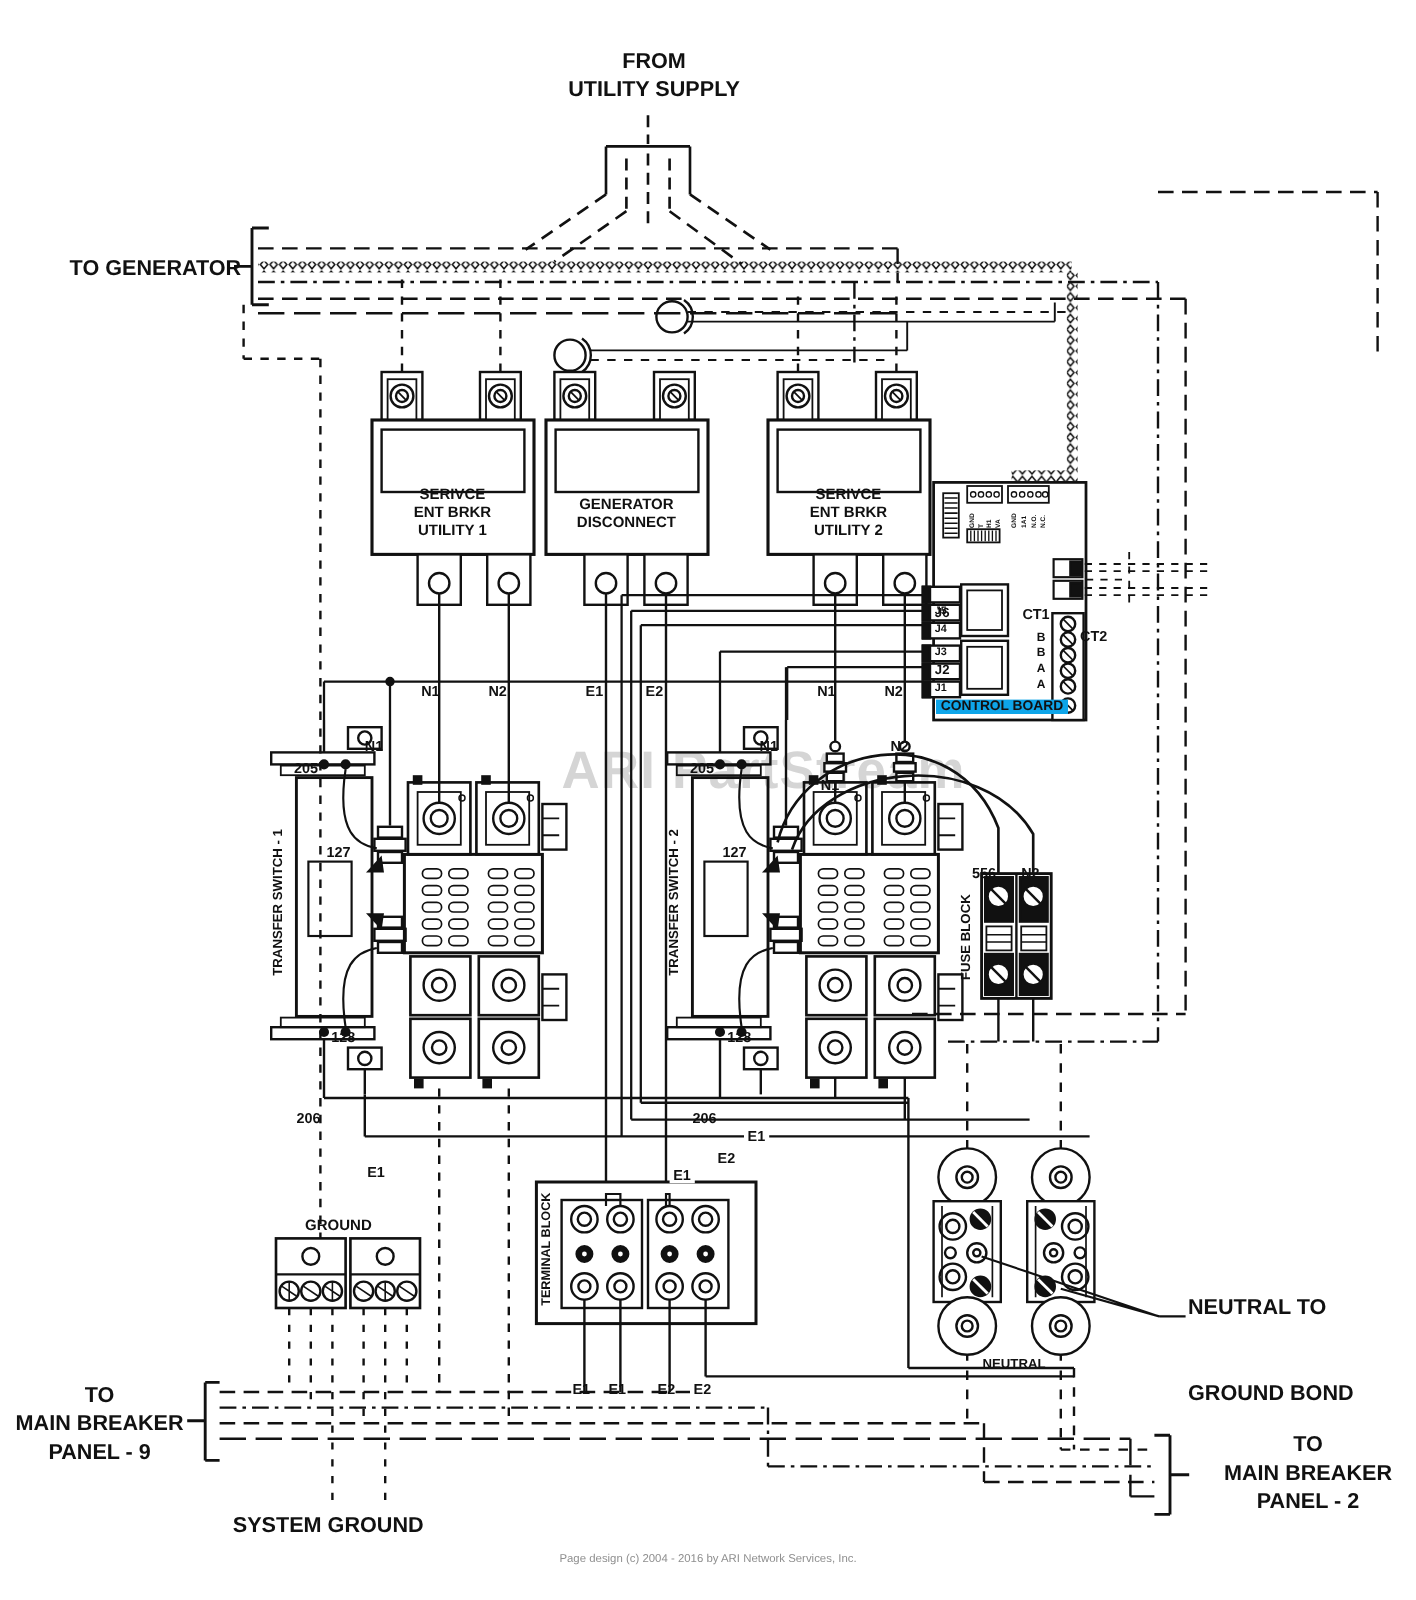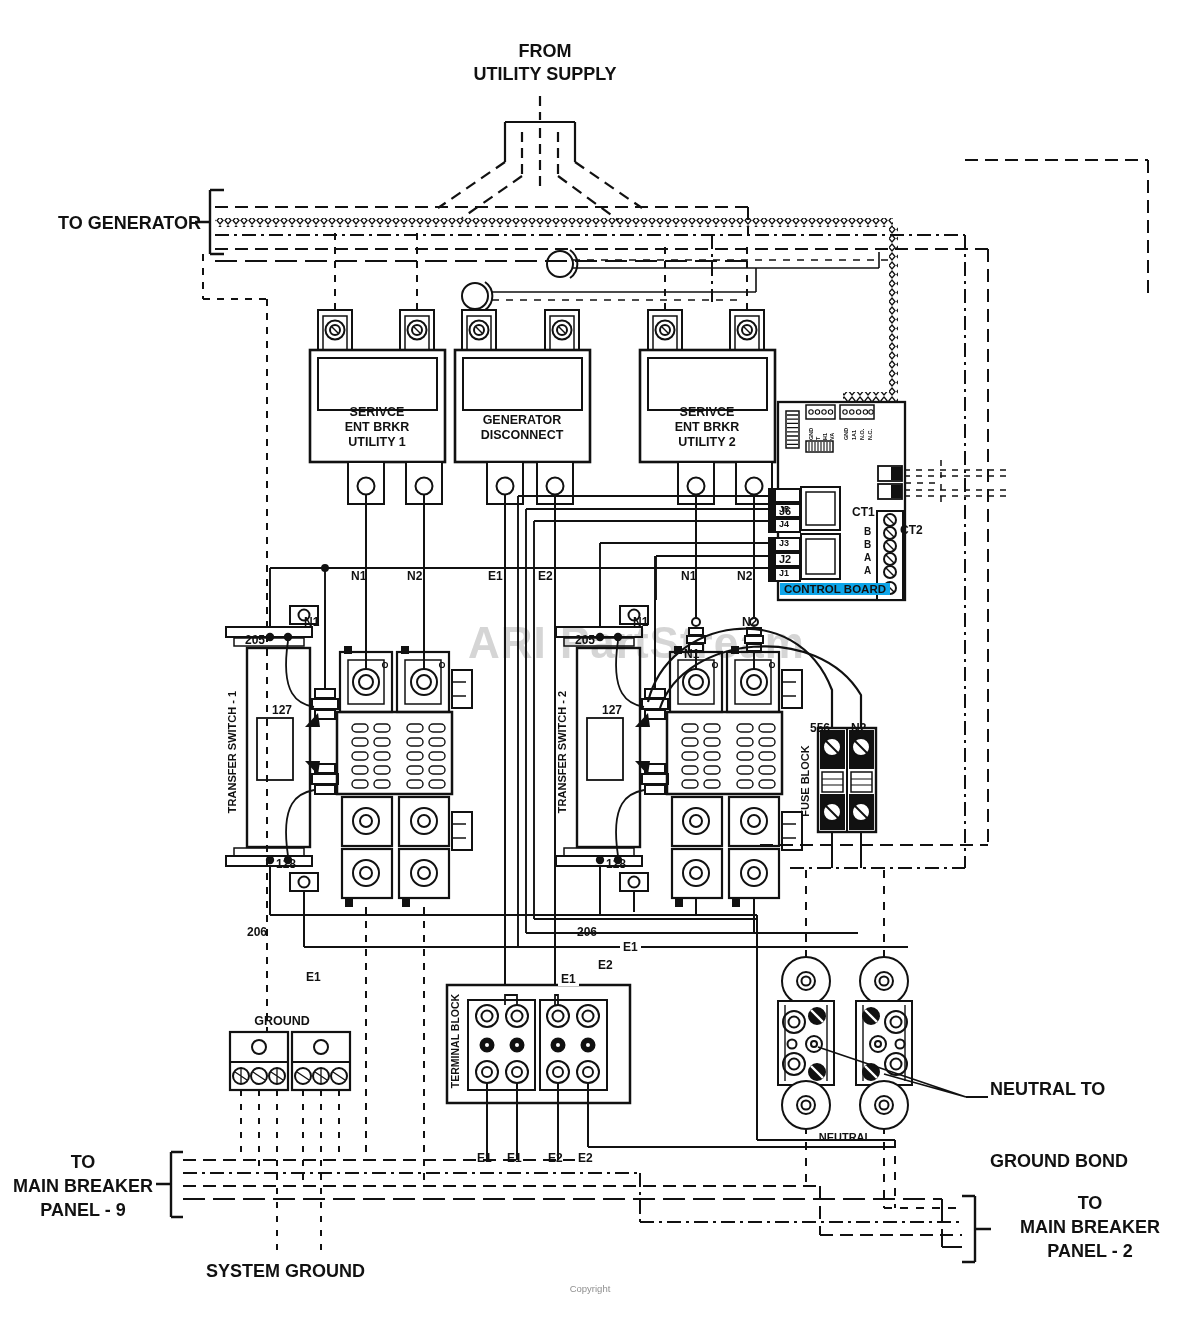--- a/index.html
+++ b/index.html
@@ -554,7 +554,7 @@
 <span class="L big ctr" style="left:1015px;top:1218px;width:150px;">MAIN BREAKER</span>
 <span class="L big ctr" style="left:1015px;top:1242px;width:150px;">PANEL - 2</span>
 
-<span class="L big" style="left:206px;top:1262px;">SYSTEM GROUND</span>
+<span class="L big" style="left:194px;top:1262px;">SYSTEM GROUND</span>
 
 <div id="copy1">Copyright</div>
 

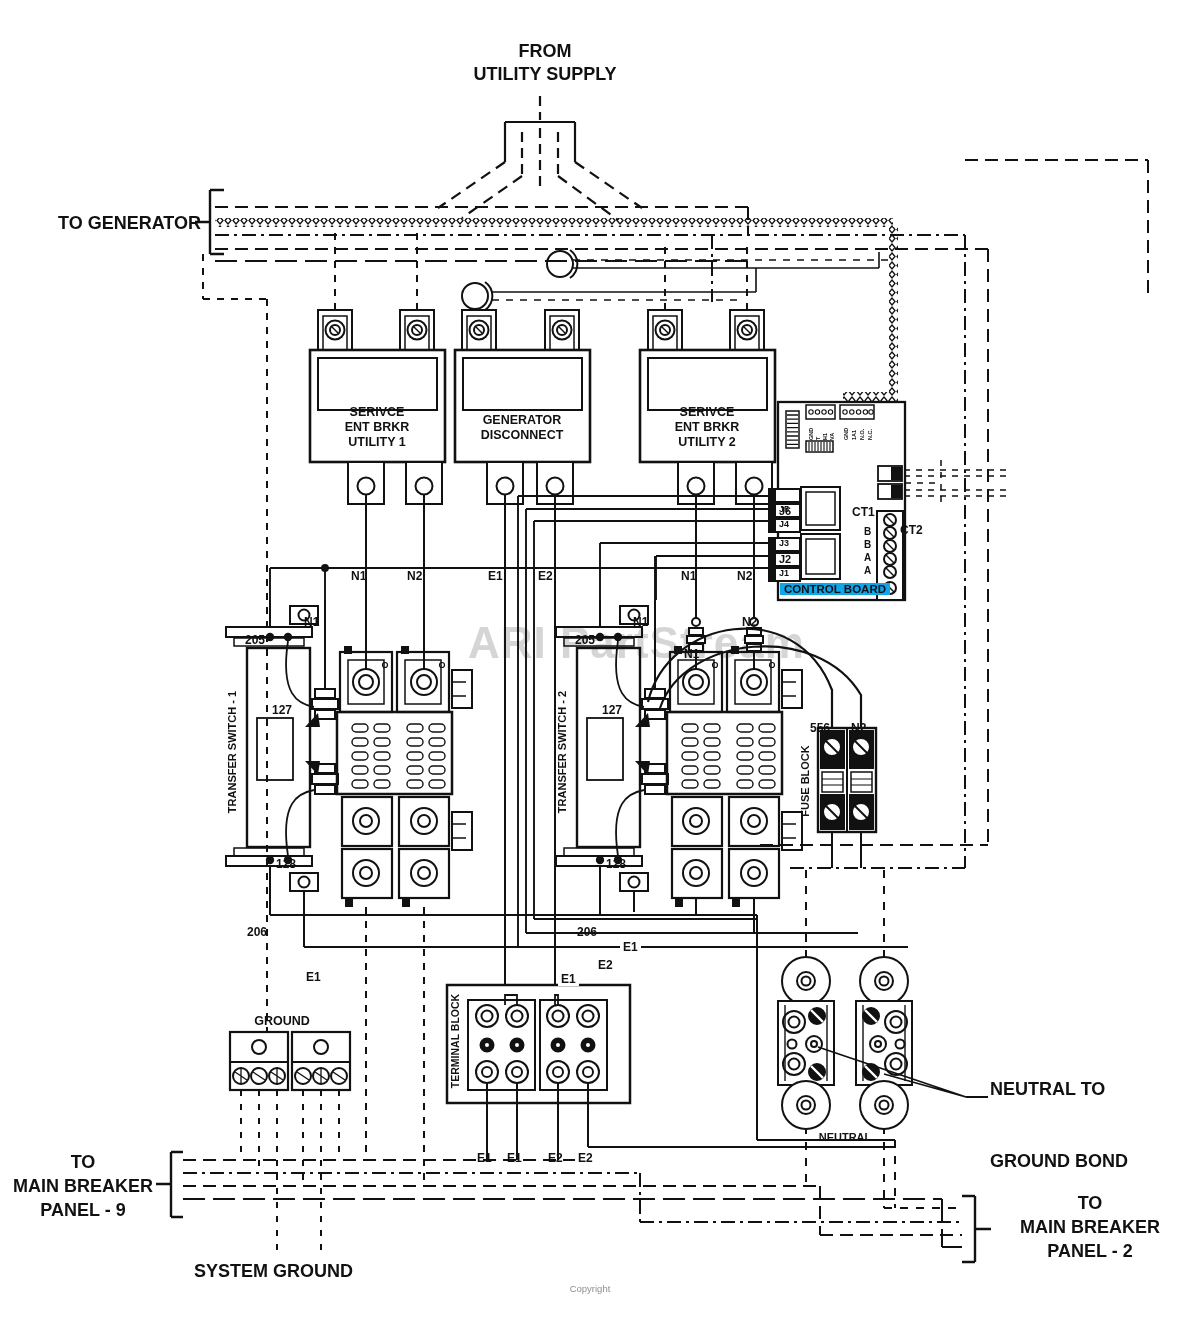--- a/index.html
+++ b/index.html
@@ -556,7 +556,6 @@
 
 <span class="L big" style="left:194px;top:1262px;">SYSTEM GROUND</span>
 
-<div id="copy1">Copyright</div>
 
 </div>
 

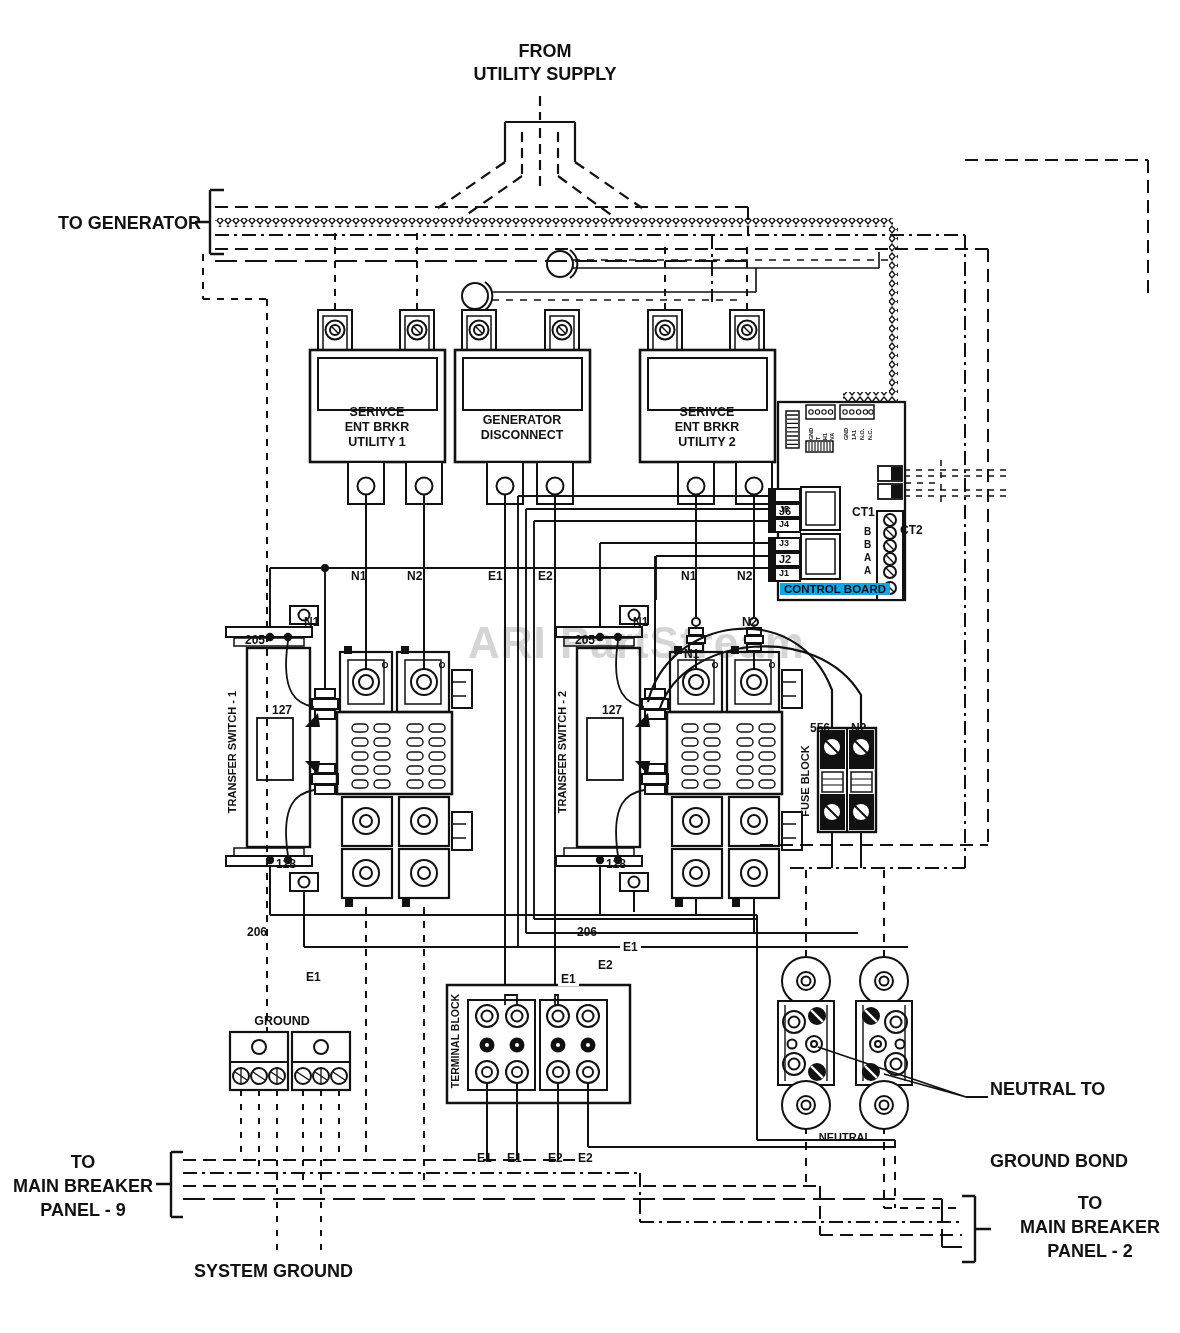--- a/index.html
+++ b/index.html
@@ -556,6 +556,7 @@
 
 <span class="L big" style="left:194px;top:1262px;">SYSTEM GROUND</span>
 
+<div id="copy2">Page design (c) 2004 - 2016 by ARI Network Services, Inc.</div>
 
 </div>
 

